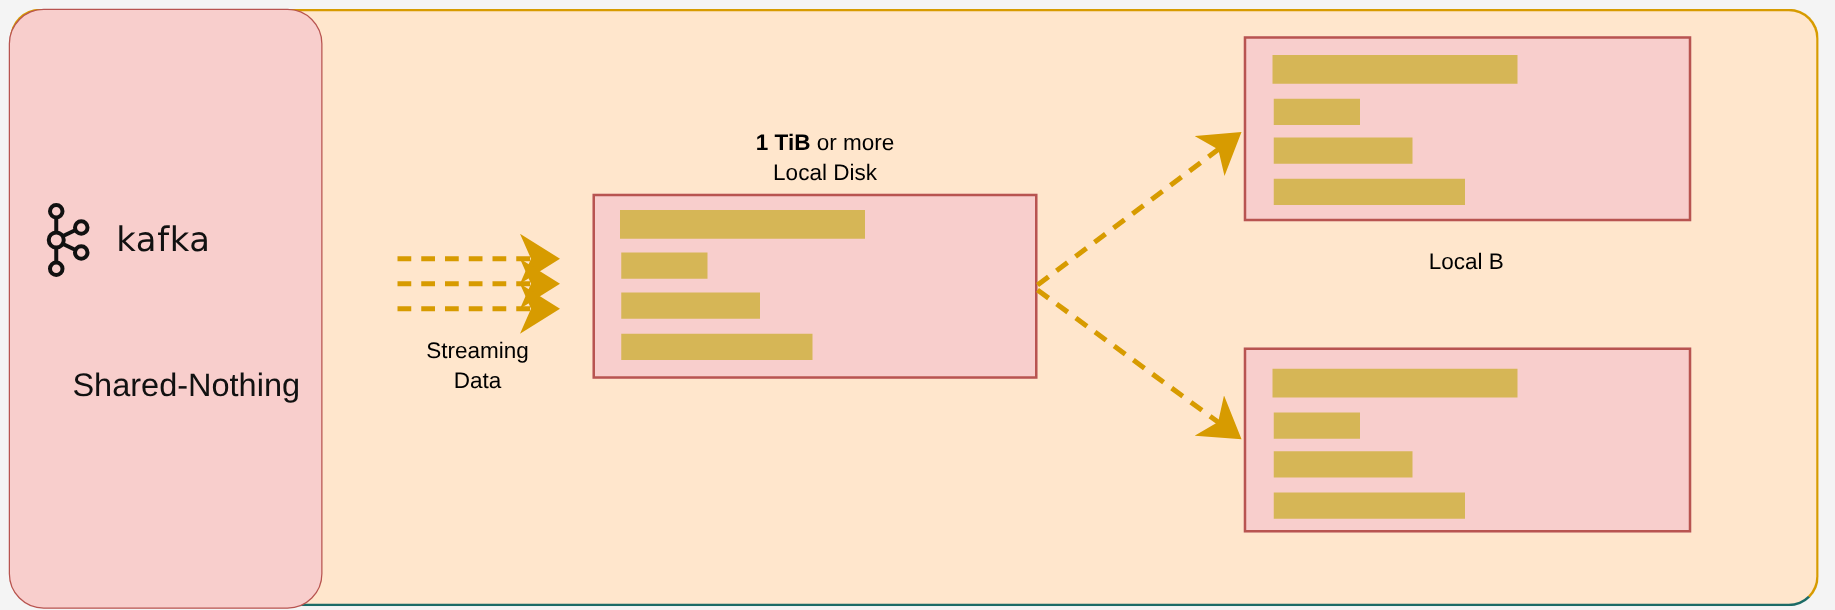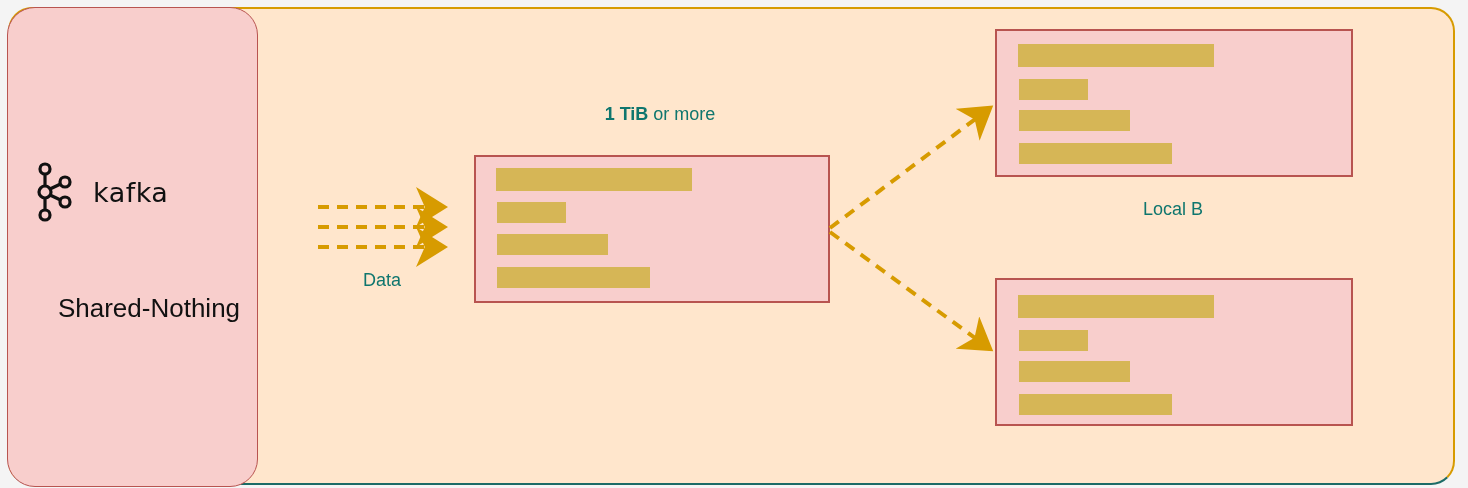--- a/index.html
+++ b/index.html
@@ -79,7 +79,7 @@
       text-align: center;
       font-size: 18px;
       line-height: 24px;
-      color: #0f766e;
+      color: #000000;
     }
     .label b { font-weight: bold; }
     svg.arrows {

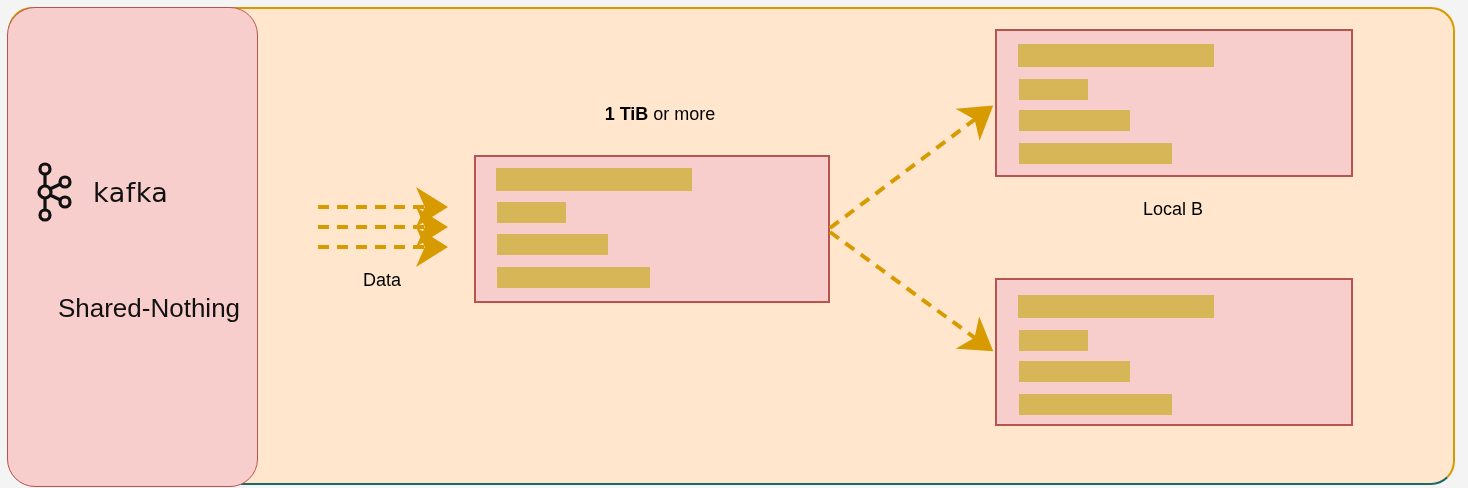--- a/index.html
+++ b/index.html
@@ -121,6 +121,7 @@
 
   <div class="label" style="left:560px; top:102px; width:200px;">
     <div><b>1 TiB</b><span> or more</span></div>
+    <div>Local Disk</div>
   </div>
 
   <div class="broker-box" style="left:474px; top:155px; width:356px; height:148px;">

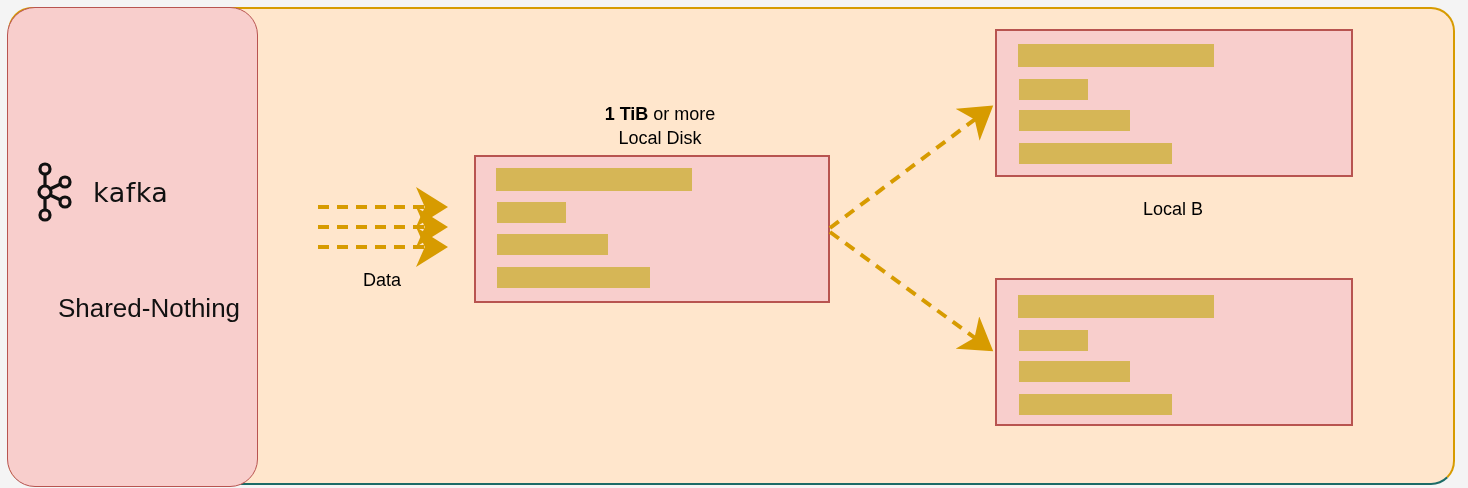--- a/index.html
+++ b/index.html
@@ -133,6 +133,7 @@
 
 
   <div class="label" style="left:312px; top:268px; width:140px;">
+    <div>Streaming</div>
     <div>Data</div>
   </div>
 

